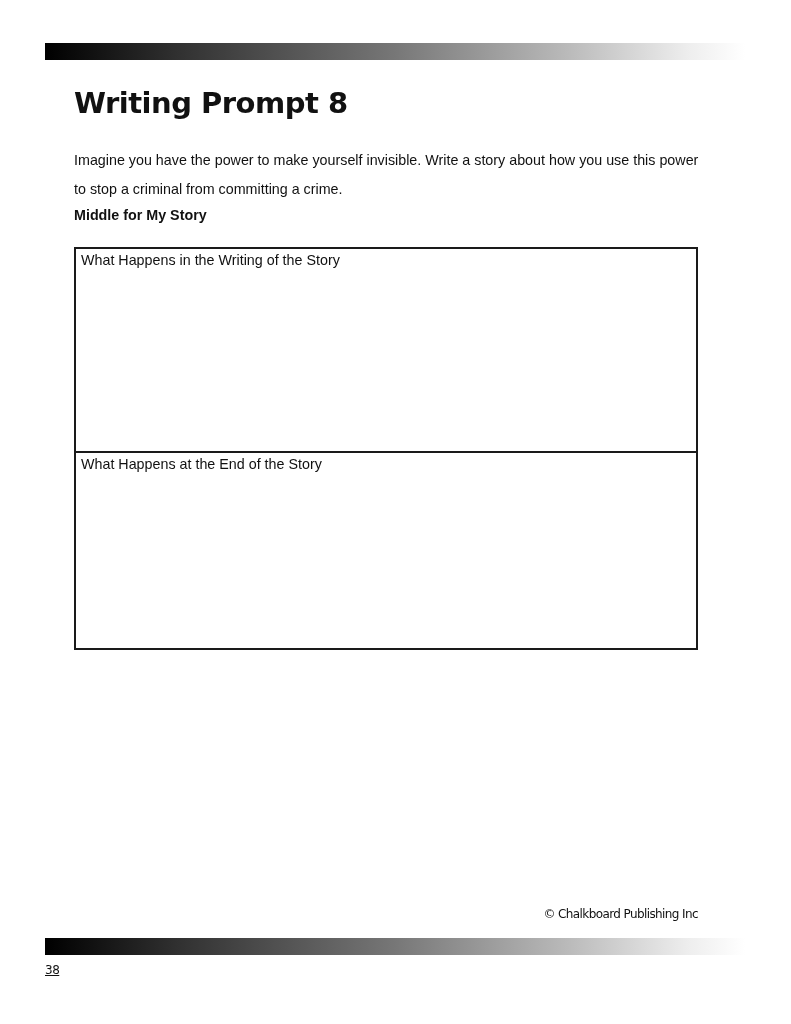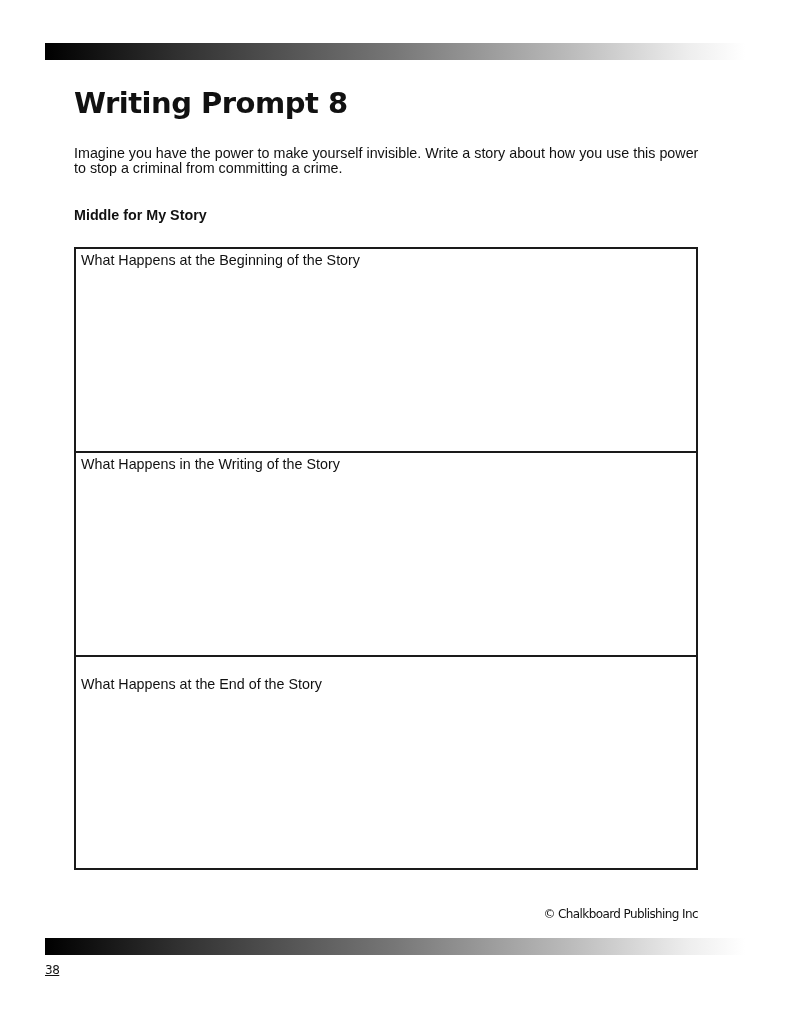--- a/index.html
+++ b/index.html
@@ -9,7 +9,7 @@
   .bar.top { top: 43px; }
   .bar.bottom { top: 938px; }
   .title { position: absolute; left: 74px; top: 86px; font-size: 29px; font-weight: bold; letter-spacing: -0.5px; font-family: "DejaVu Sans", sans-serif; }
-  .prompt { position: absolute; left: 74px; top: 146px; width: 630px; font-size: 14.3px; line-height: 15px; }
+  .prompt { position: absolute; left: 74px; top: 146px; width: 630px; font-size: 14.3px; line-height: 29px; }
   .ideas { position: absolute; left: 74px; top: 207px; font-size: 14.3px; font-weight: bold; }
   .box { position: absolute; left: 74px; top: 247px; width: 620px; border: 2px solid #1a1a1a; }
   .section { height: 202px; border-bottom: 2px solid #1a1a1a; position: relative; box-sizing: content-box; }

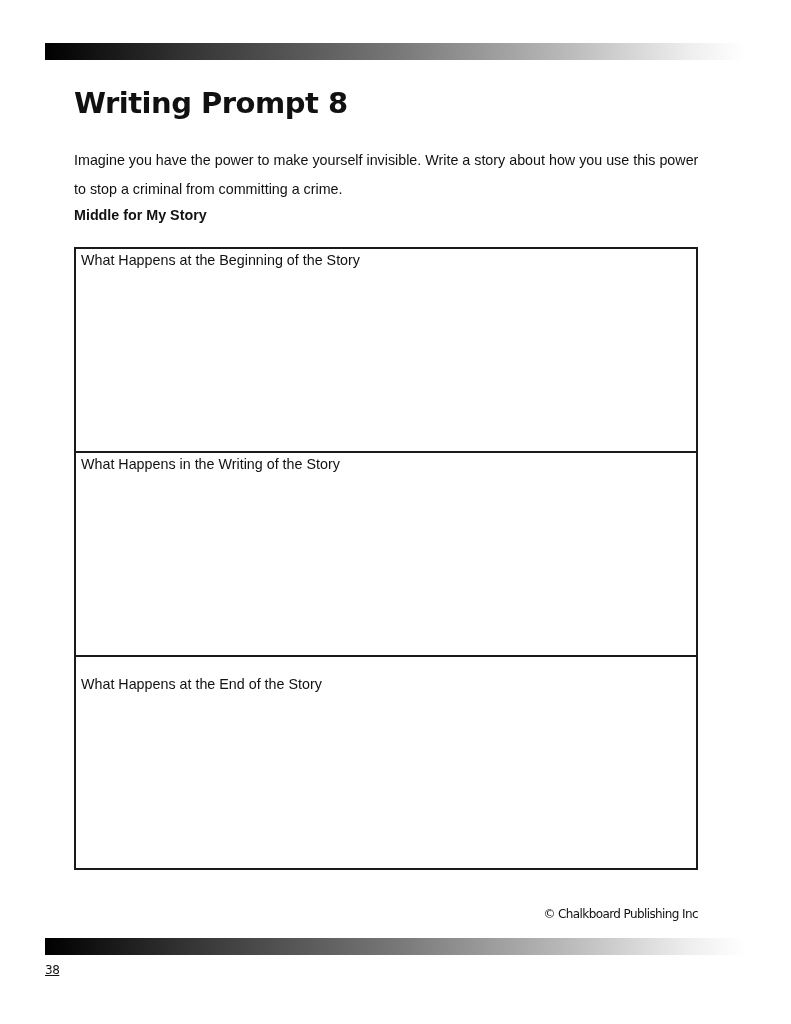--- a/index.html
+++ b/index.html
@@ -31,9 +31,6 @@
 
 <div class="box">
   <div class="section">
-    <span class="section-label">What Happens at the Beginning of the Story</span>
-  </div>
-  <div class="section">
     <span class="section-label">What Happens in the Writing of the Story</span>
   </div>
   <div class="section">

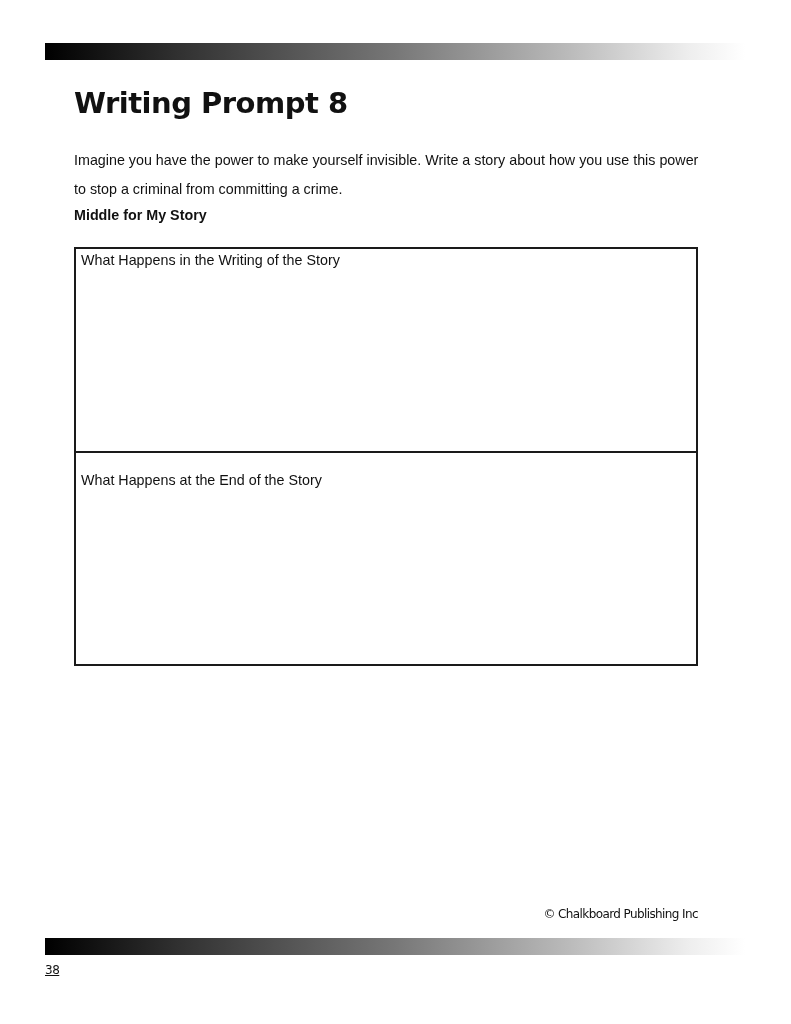--- a/index.html
+++ b/index.html
@@ -13,7 +13,7 @@
   .ideas { position: absolute; left: 74px; top: 207px; font-size: 14.3px; font-weight: bold; }
   .box { position: absolute; left: 74px; top: 247px; width: 620px; border: 2px solid #1a1a1a; }
   .section { height: 202px; border-bottom: 2px solid #1a1a1a; position: relative; box-sizing: content-box; }
-  .section:last-child { border-bottom: none; height: 195px; margin-top: 16px; }
+  .section:last-child { border-bottom: none; height: 195px; }
   .section-label { position: absolute; left: 5px; top: 3px; font-size: 14.3px; }
   .page-num { position: absolute; left: 45px; top: 963px; font-size: 12px; font-family: "DejaVu Sans", sans-serif; letter-spacing: -0.5px; text-decoration: underline; }
   .copyright { position: absolute; right: 93px; top: 907px; font-size: 12px; font-family: "DejaVu Sans", sans-serif; letter-spacing: -0.6px; }

